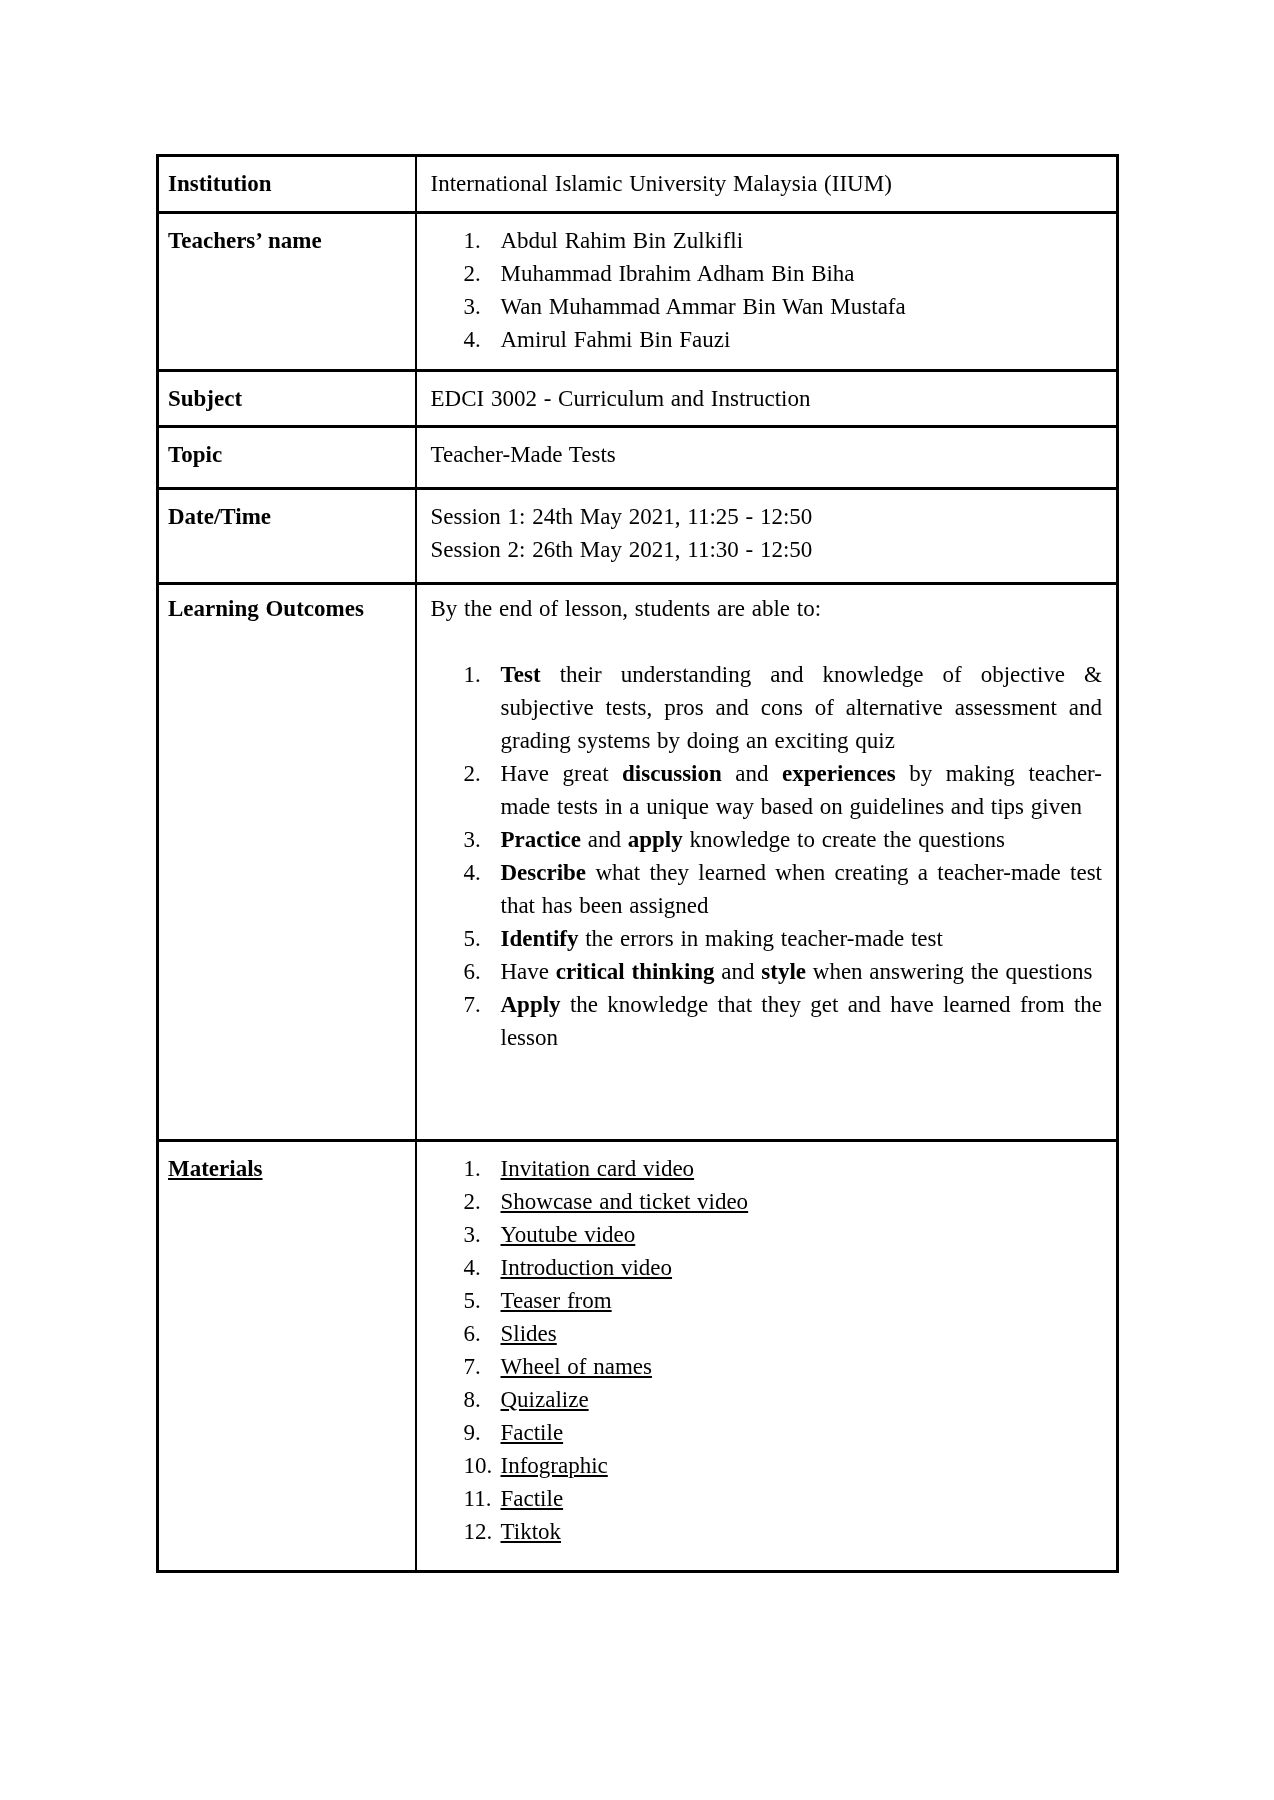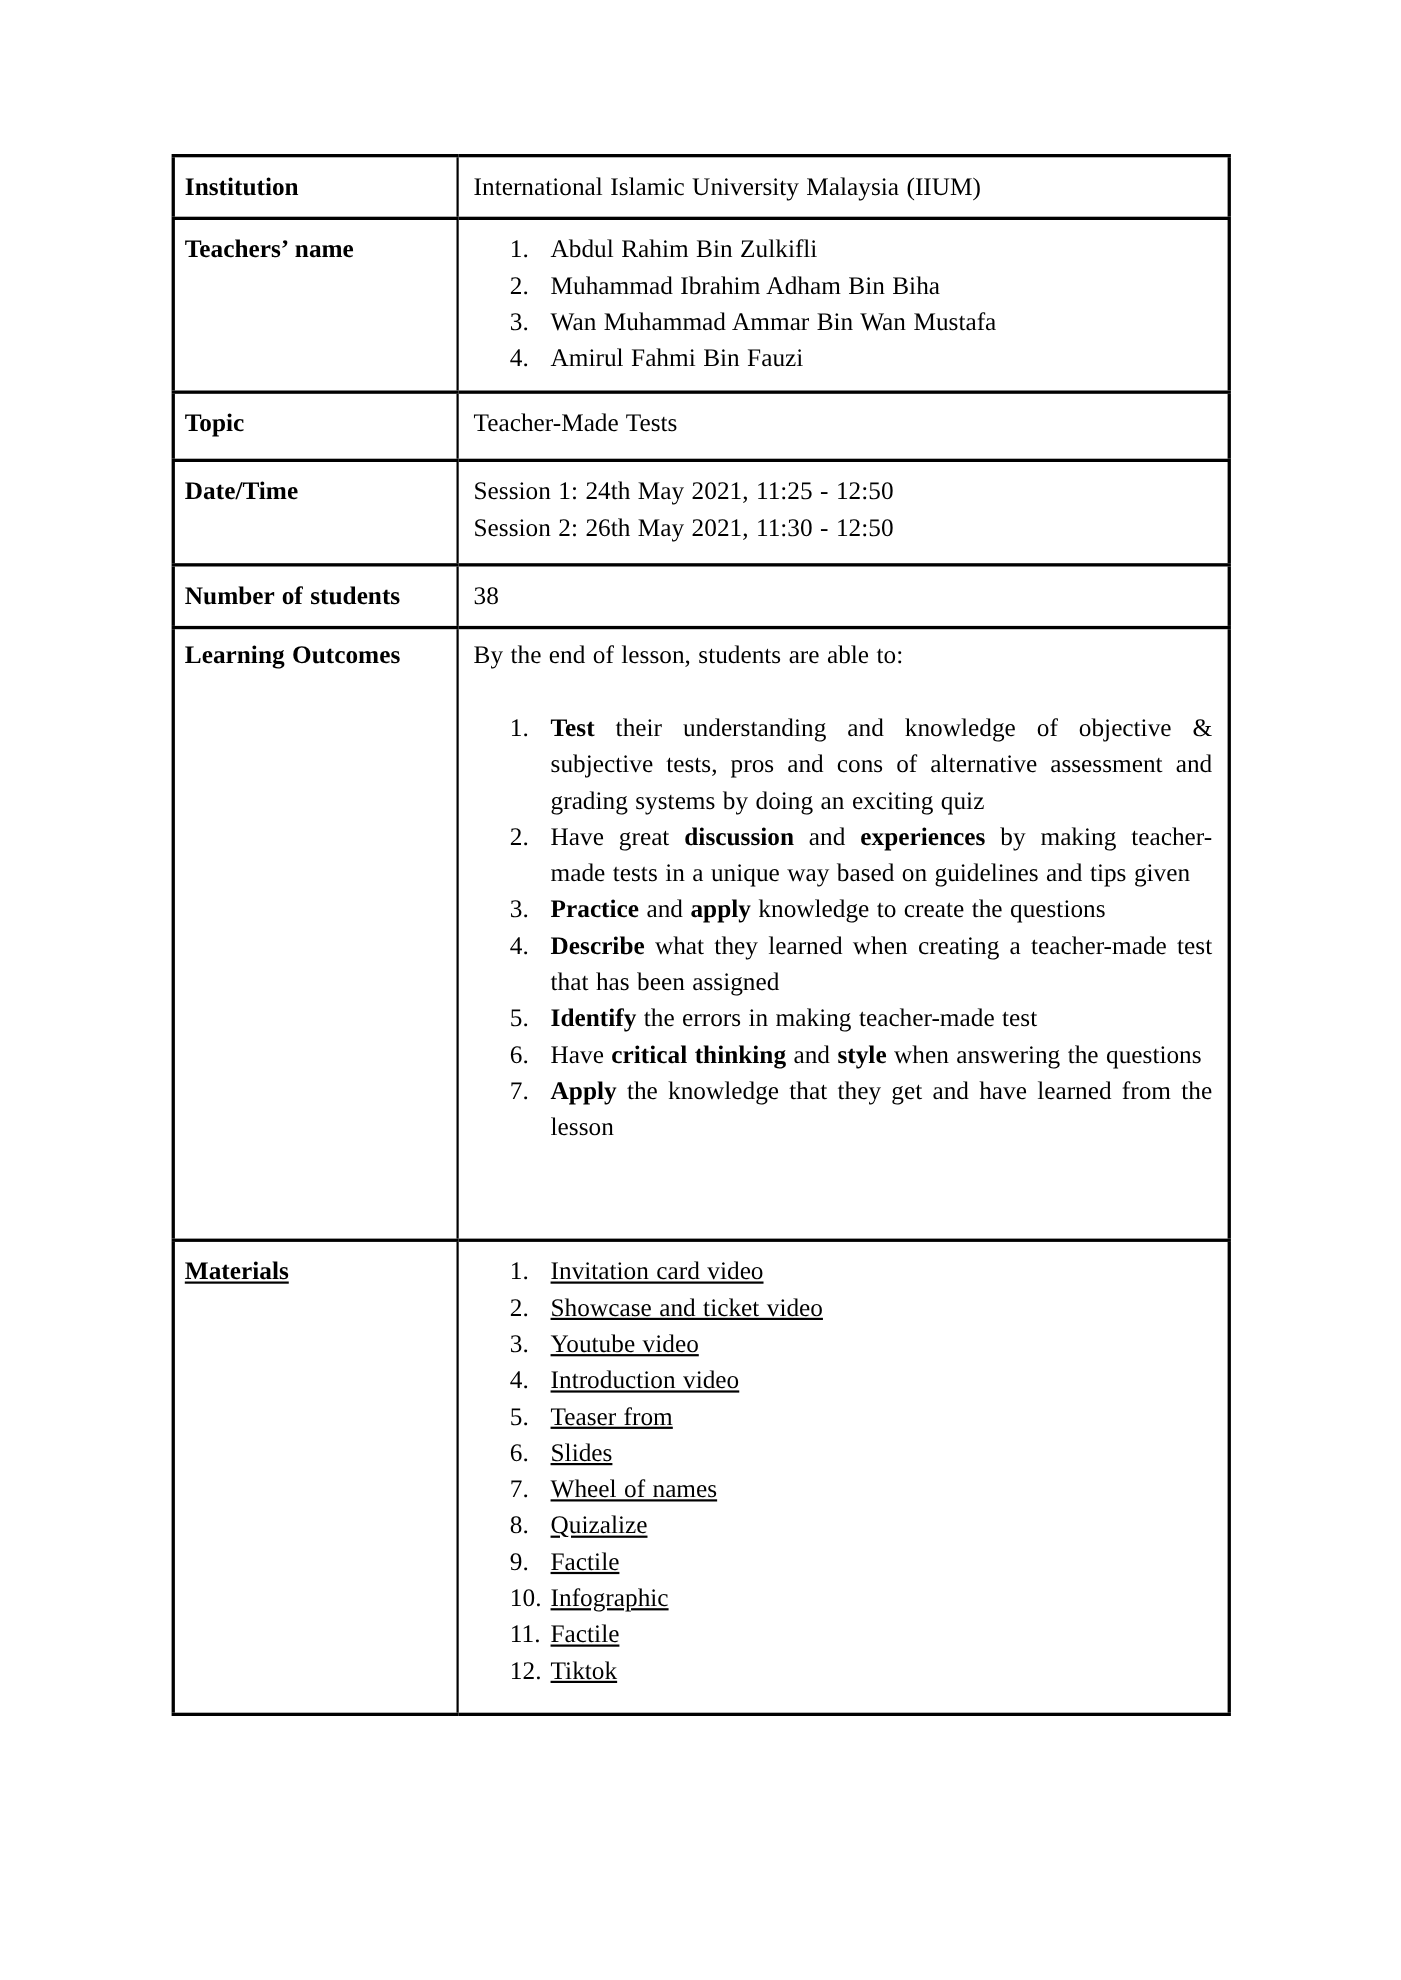--- a/index.html
+++ b/index.html
@@ -18,7 +18,7 @@
   table.doc-table {
     position: absolute;
     left: 156px;
-    top: 140px;
+    top: 154px;
     width: 963px;
     border-collapse: collapse;
     table-layout: fixed;

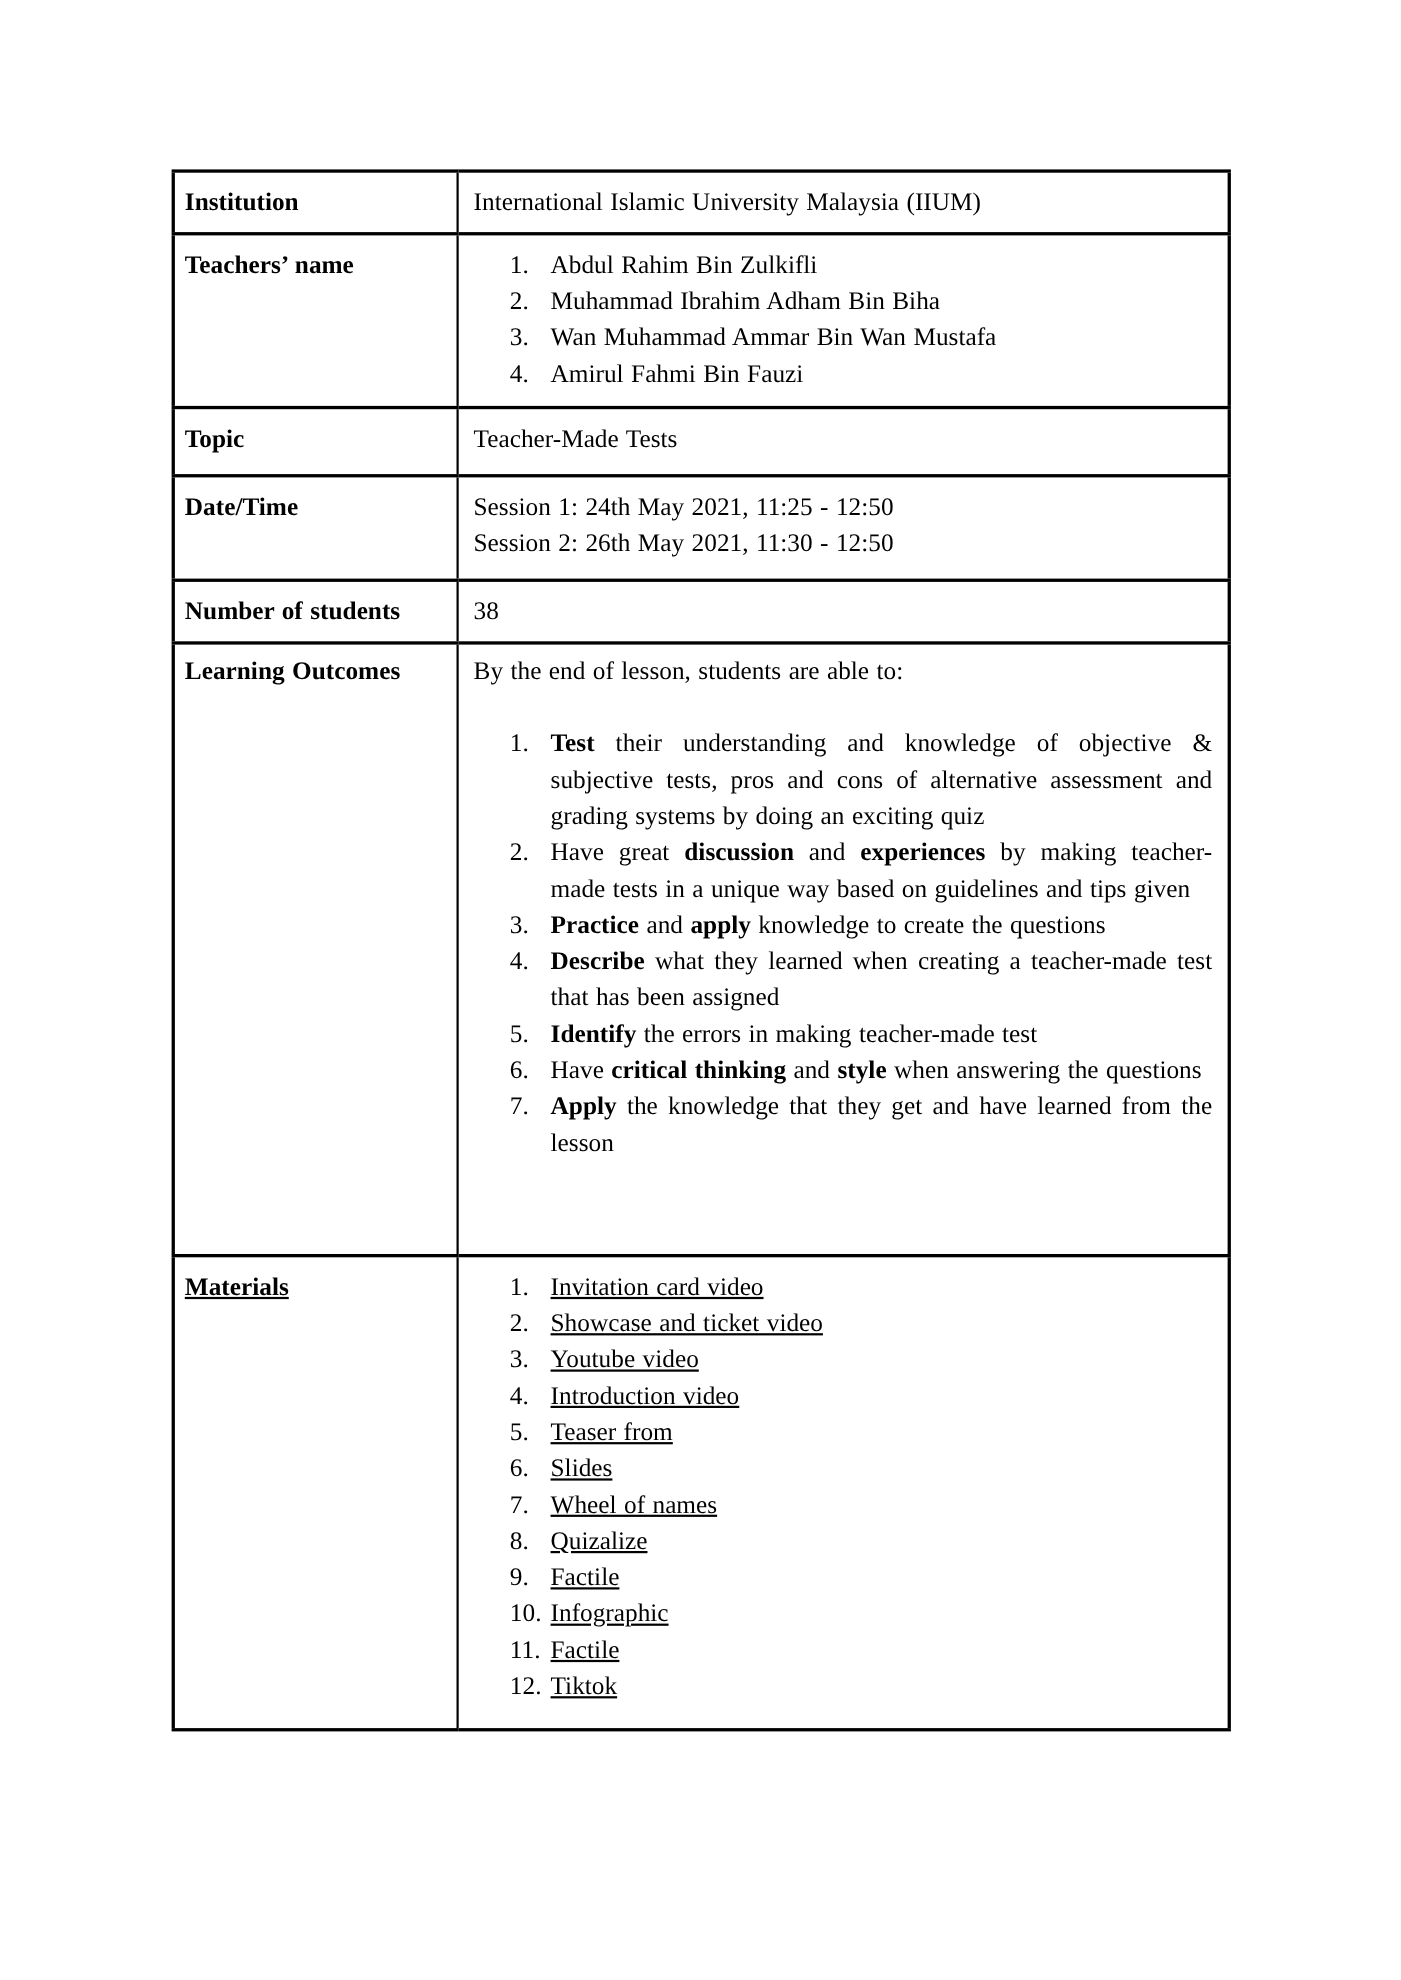--- a/index.html
+++ b/index.html
@@ -96,6 +96,10 @@
       </td>
     </tr>
 
+    <tr class="r-subject">
+      <td class="label-cell">Subject</td>
+      <td>EDCI 3002 - Curriculum and Instruction</td>
+    </tr>
 
     <tr class="r-topic">
       <td class="label-cell">Topic</td>

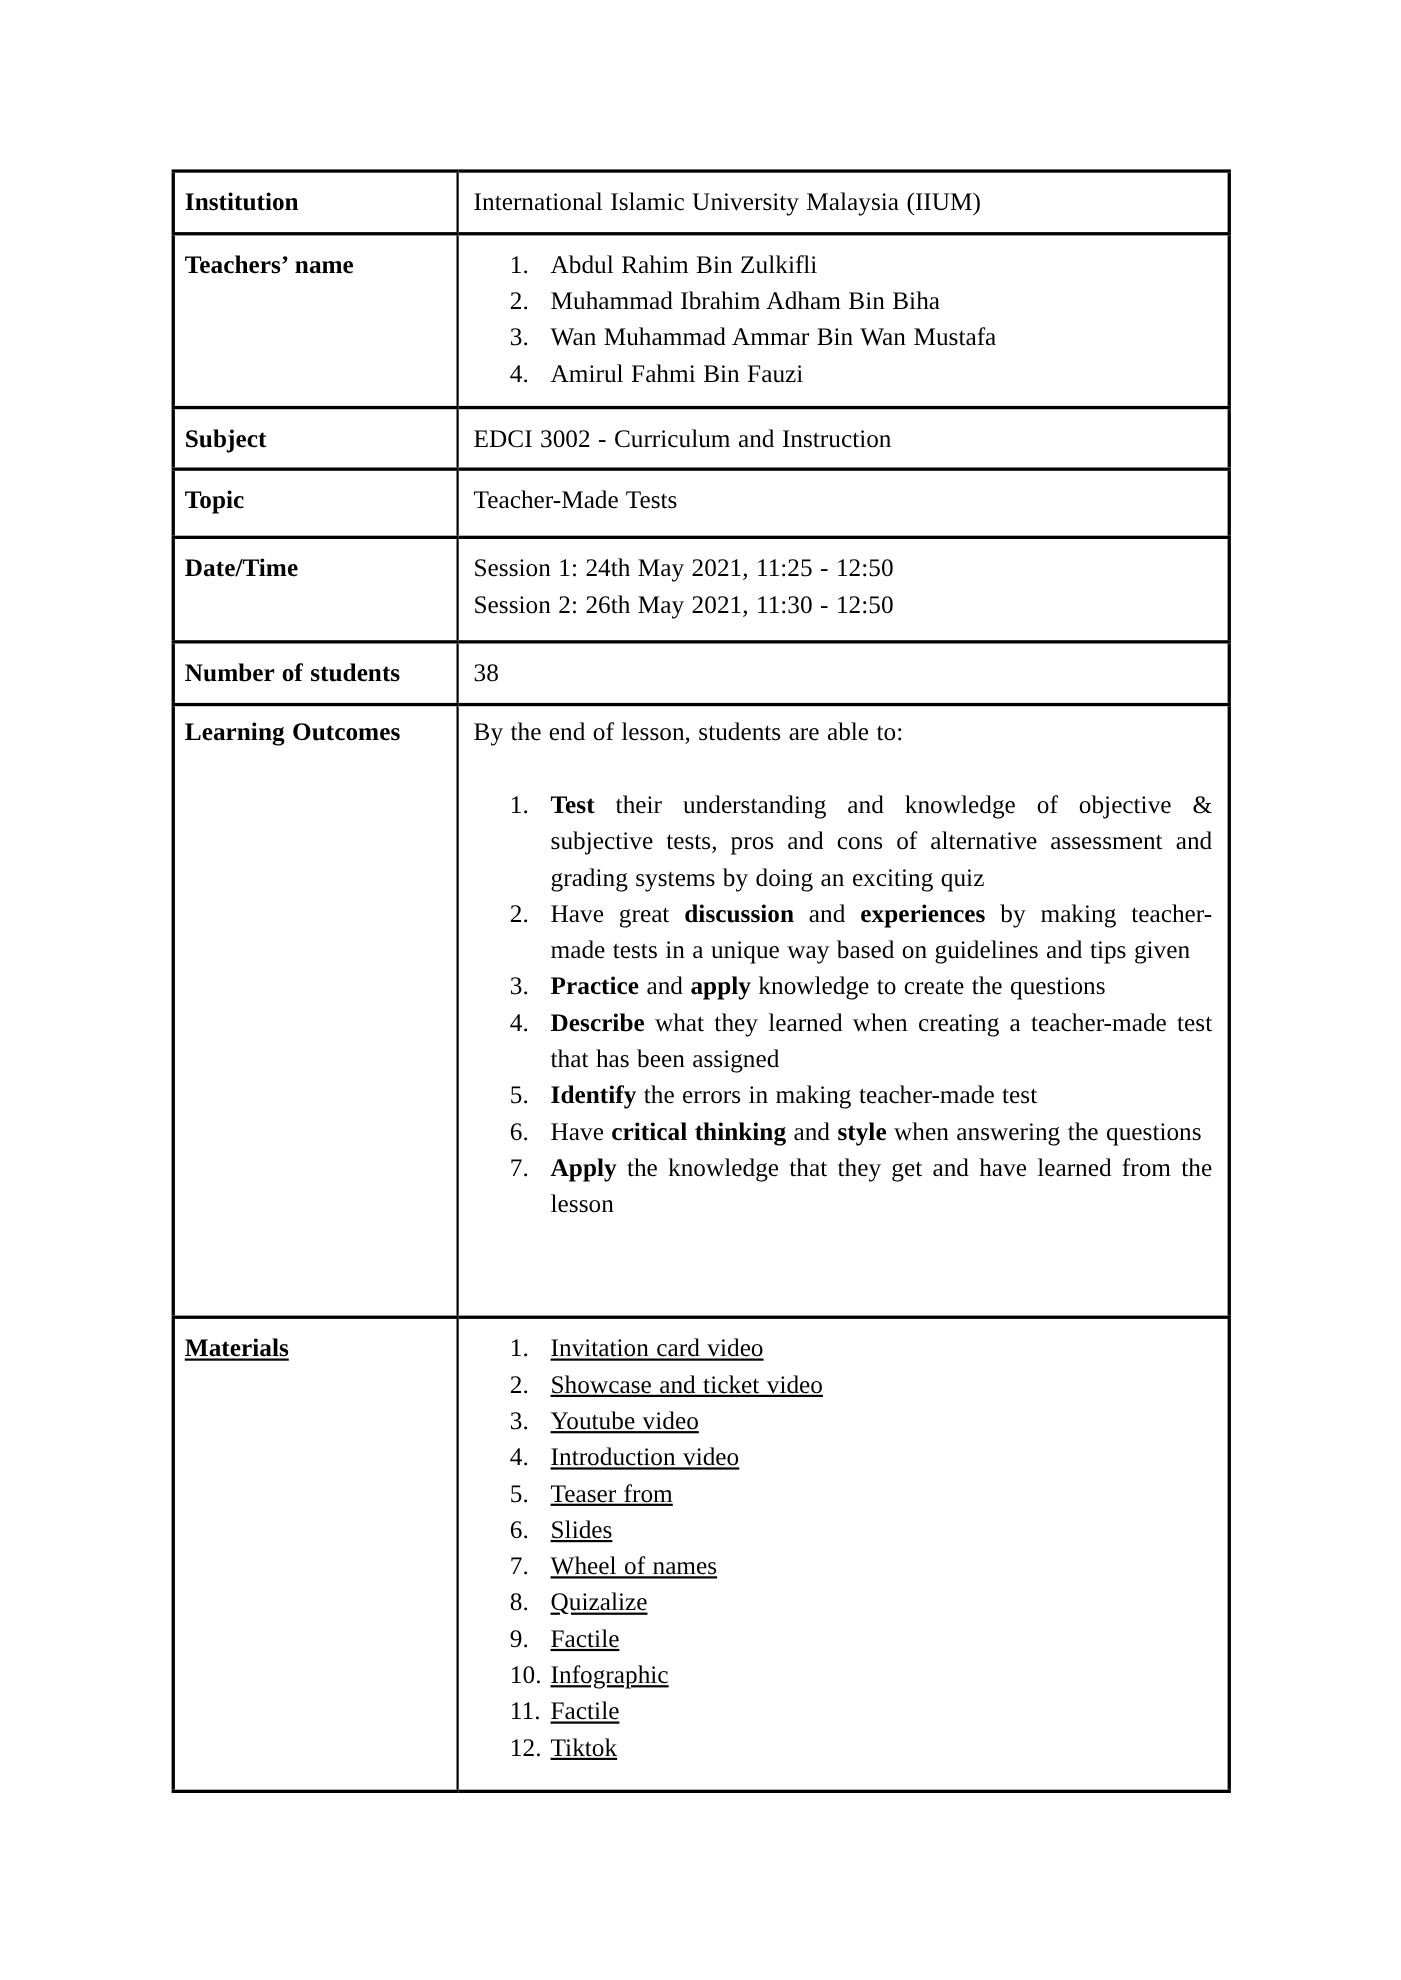--- a/index.html
+++ b/index.html
@@ -114,10 +114,6 @@
         </td>
     </tr>
 
-    <tr class="r-students">
-      <td class="label-cell">Number of students</td>
-      <td>38</td>
-    </tr>
 
     <tr class="r-outcomes">
       <td class="label-cell">Learning Outcomes</td>

